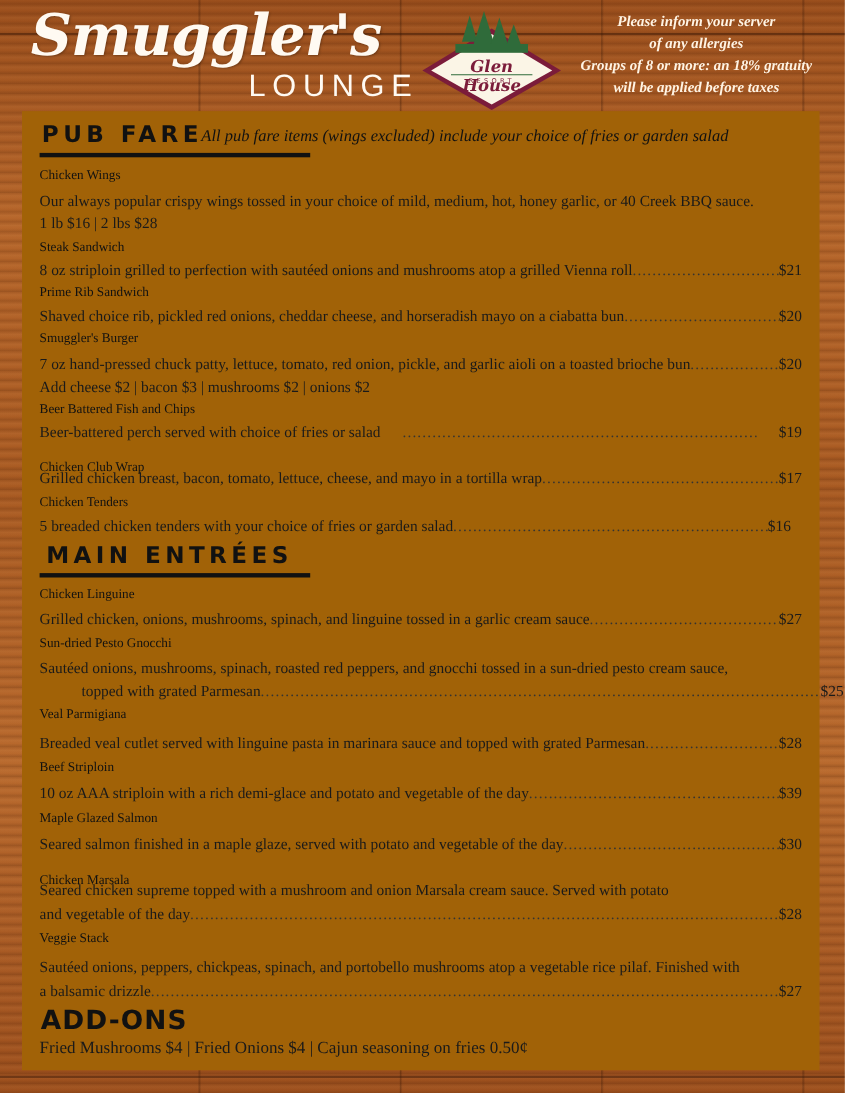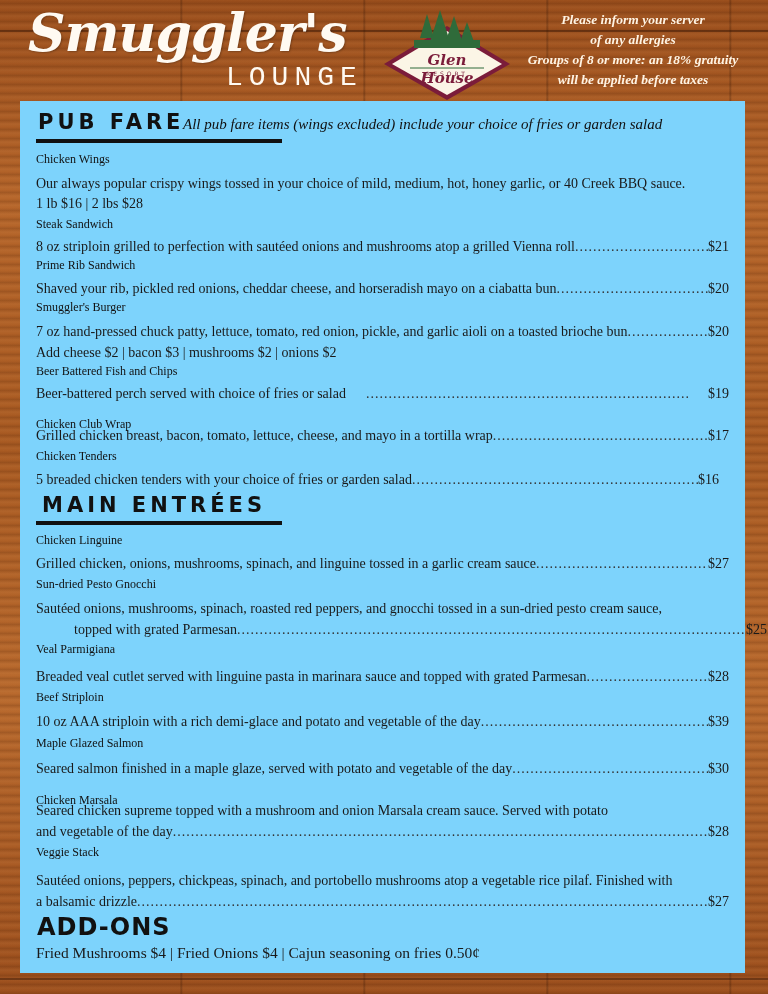--- a/index.html
+++ b/index.html
@@ -23,7 +23,7 @@
   }
   .brand-sub {
     position: absolute; left: 226px; top: 62px;
-    font-family: Liberation Mono, monospace; font-weight: 300;
+    font-family: Liberation Sans, sans-serif; font-weight: 300;
     font-size: 28px; color: #fffaf2; letter-spacing: 6px;
   }
   .logo { position: absolute; left: 382px; top: 8px; width: 130px; height: 92px; }

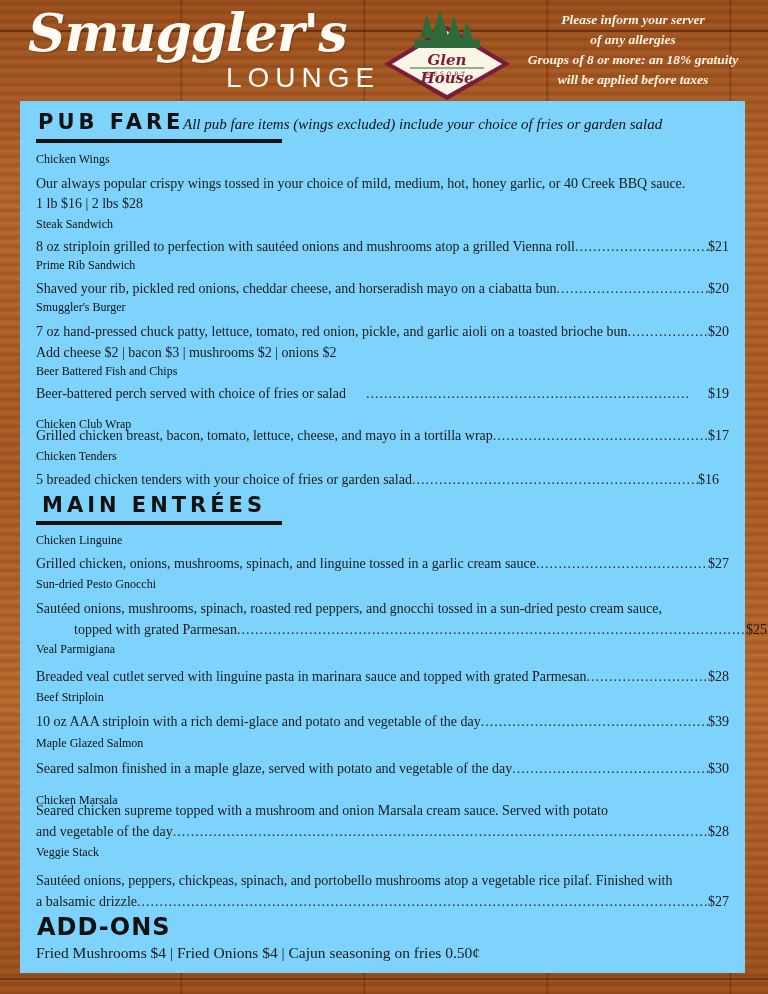--- a/index.html
+++ b/index.html
@@ -45,7 +45,7 @@
   
   .panel {
     position: absolute; left: 20px; top: 101px; width: 725px; height: 872px;
-    background: #7dd3fc;
+    background: #a16207;
   }
   .section-head {
     position: absolute;

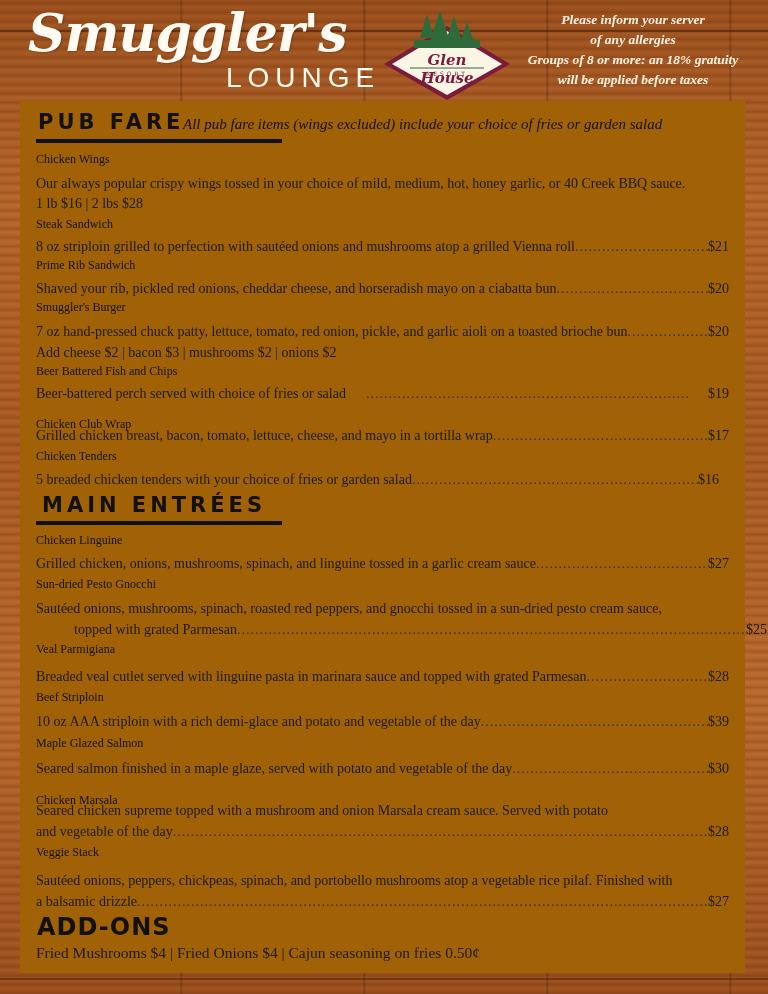--- a/index.html
+++ b/index.html
@@ -120,7 +120,7 @@
 
   <div class="item-name" style="top:157px;">Prime Rib Sandwich</div>
   <div class="desc" style="top:180px;">
-    <span class="txt">Shaved your rib, pickled red onions, cheddar cheese, and horseradish mayo on a ciabatta bun</span>
+    <span class="txt">Shaved choice rib, pickled red onions, cheddar cheese, and horseradish mayo on a ciabatta bun</span>
       <span class="dots"></span>
       <span class="price">$20</span>
   </div>

